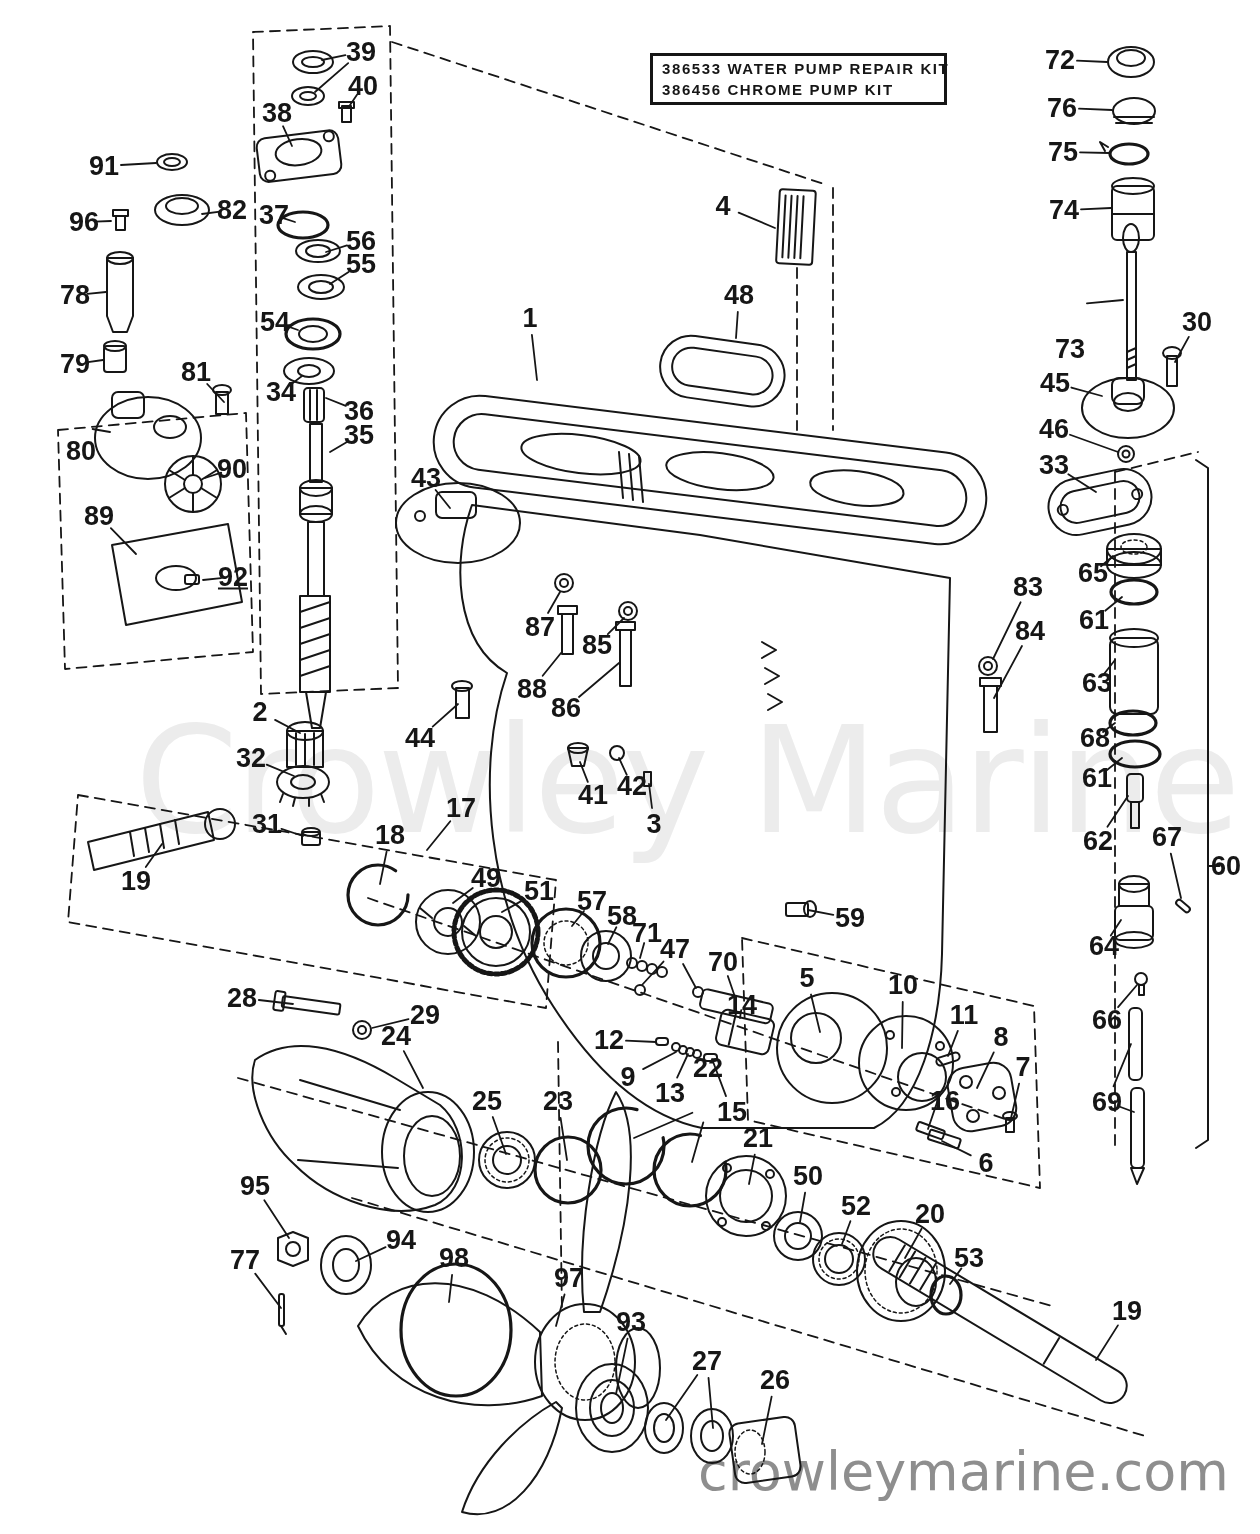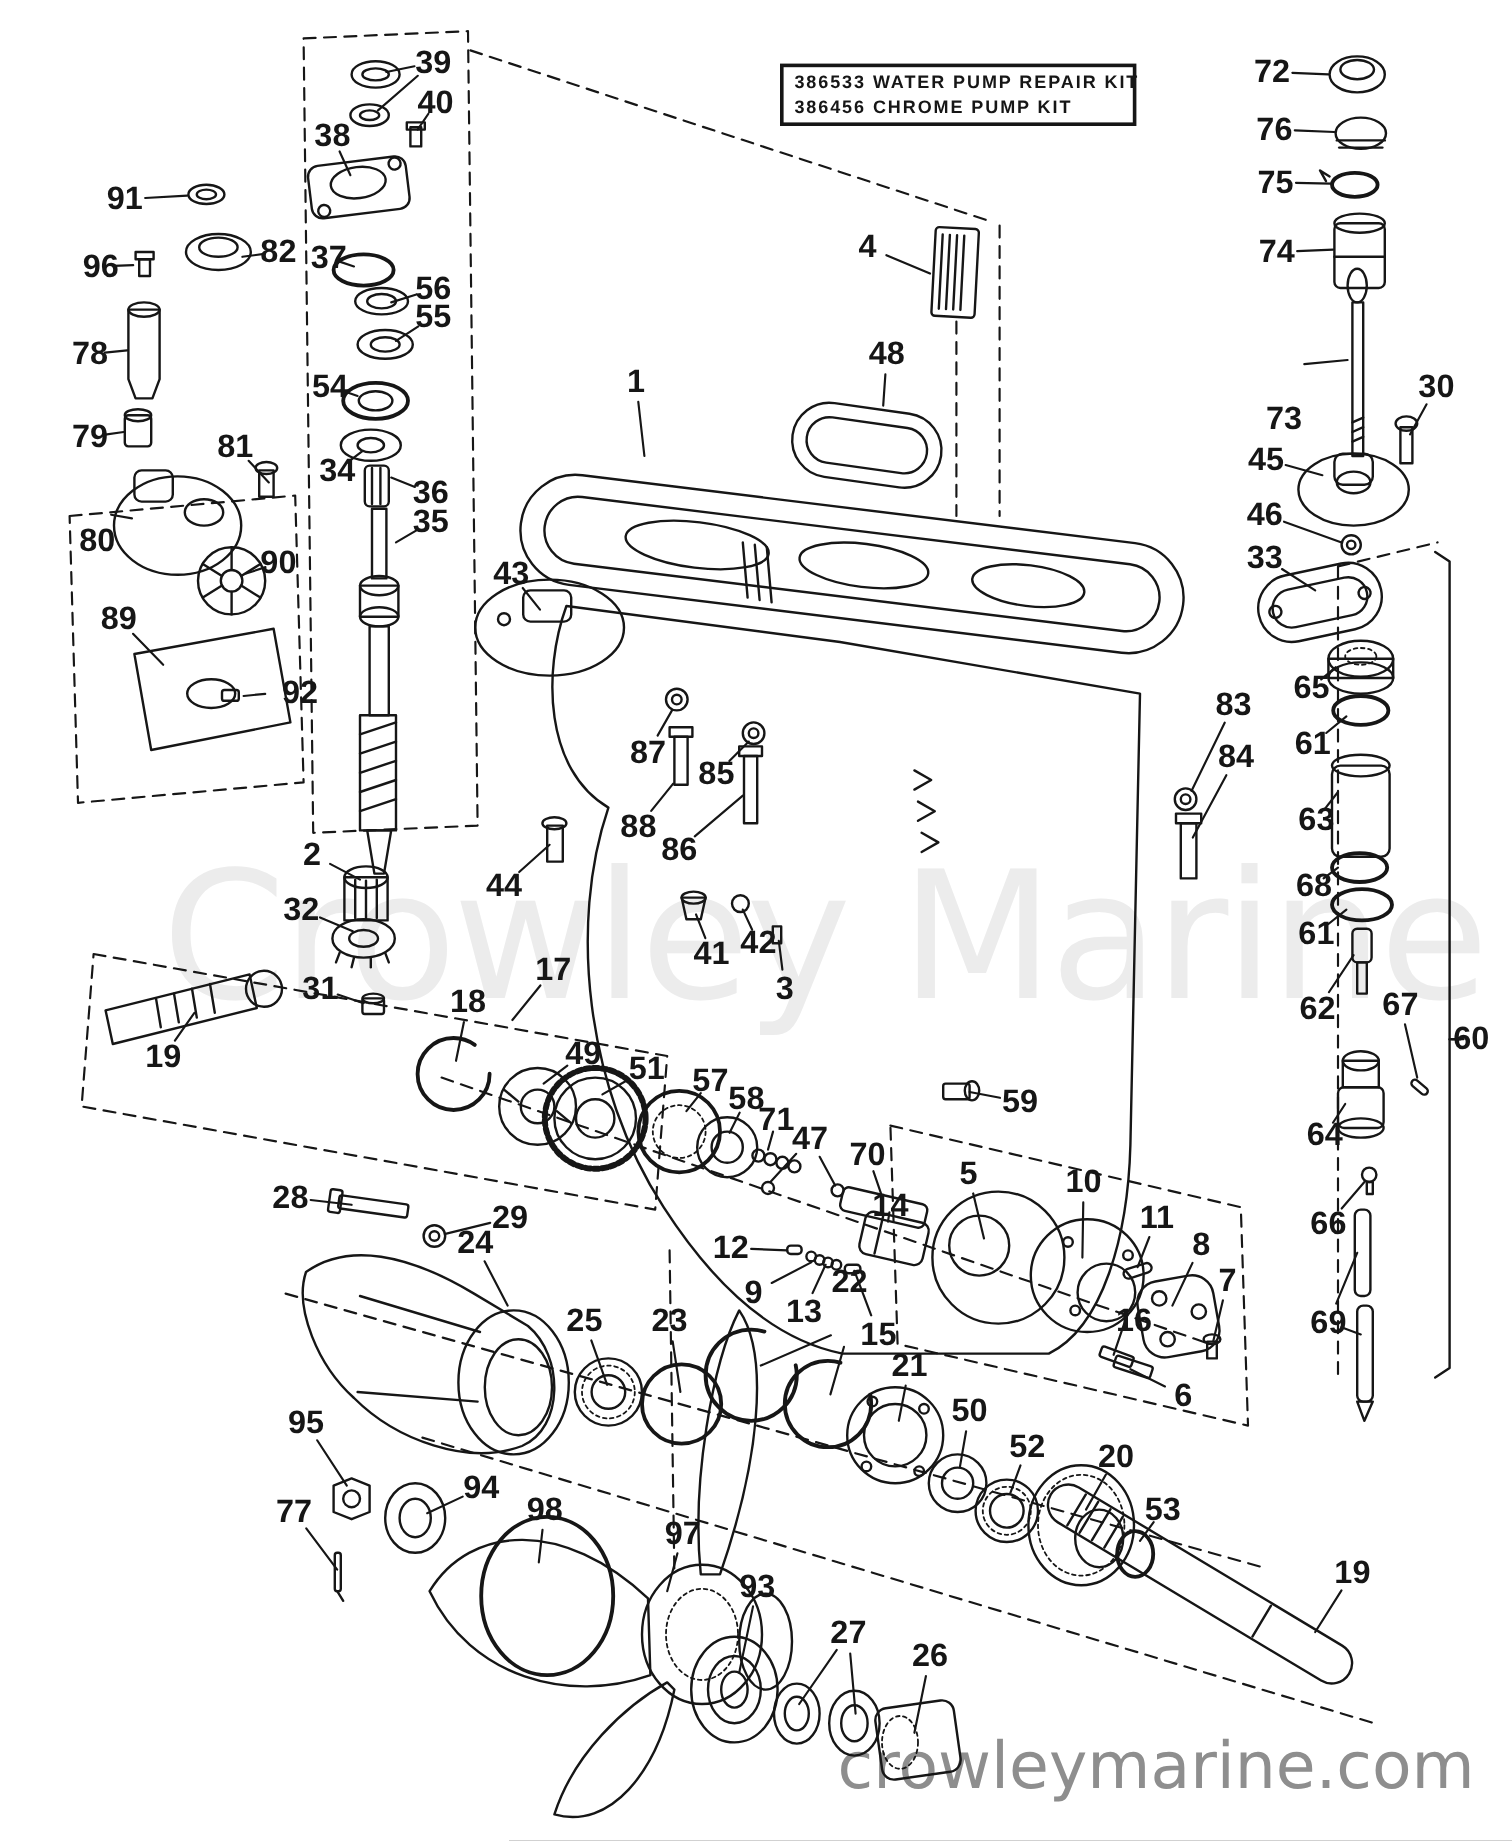--- a/index.html
+++ b/index.html
@@ -615,7 +615,7 @@
       <span style="left: 99px; top: 516px;">89</span>
       <span style="left: 232px; top: 469px;">90</span>
       <span style="left: 104px; top: 166px;">91</span>
-      <span style="left: 250px; top: 577px;">92</span>
+      <span style="left: 233px; top: 577px; text-decoration: underline;">92</span>
       <span style="left: 631px; top: 1322px;">93</span>
       <span style="left: 401px; top: 1240px;">94</span>
       <span style="left: 255px; top: 1186px;">95</span>

